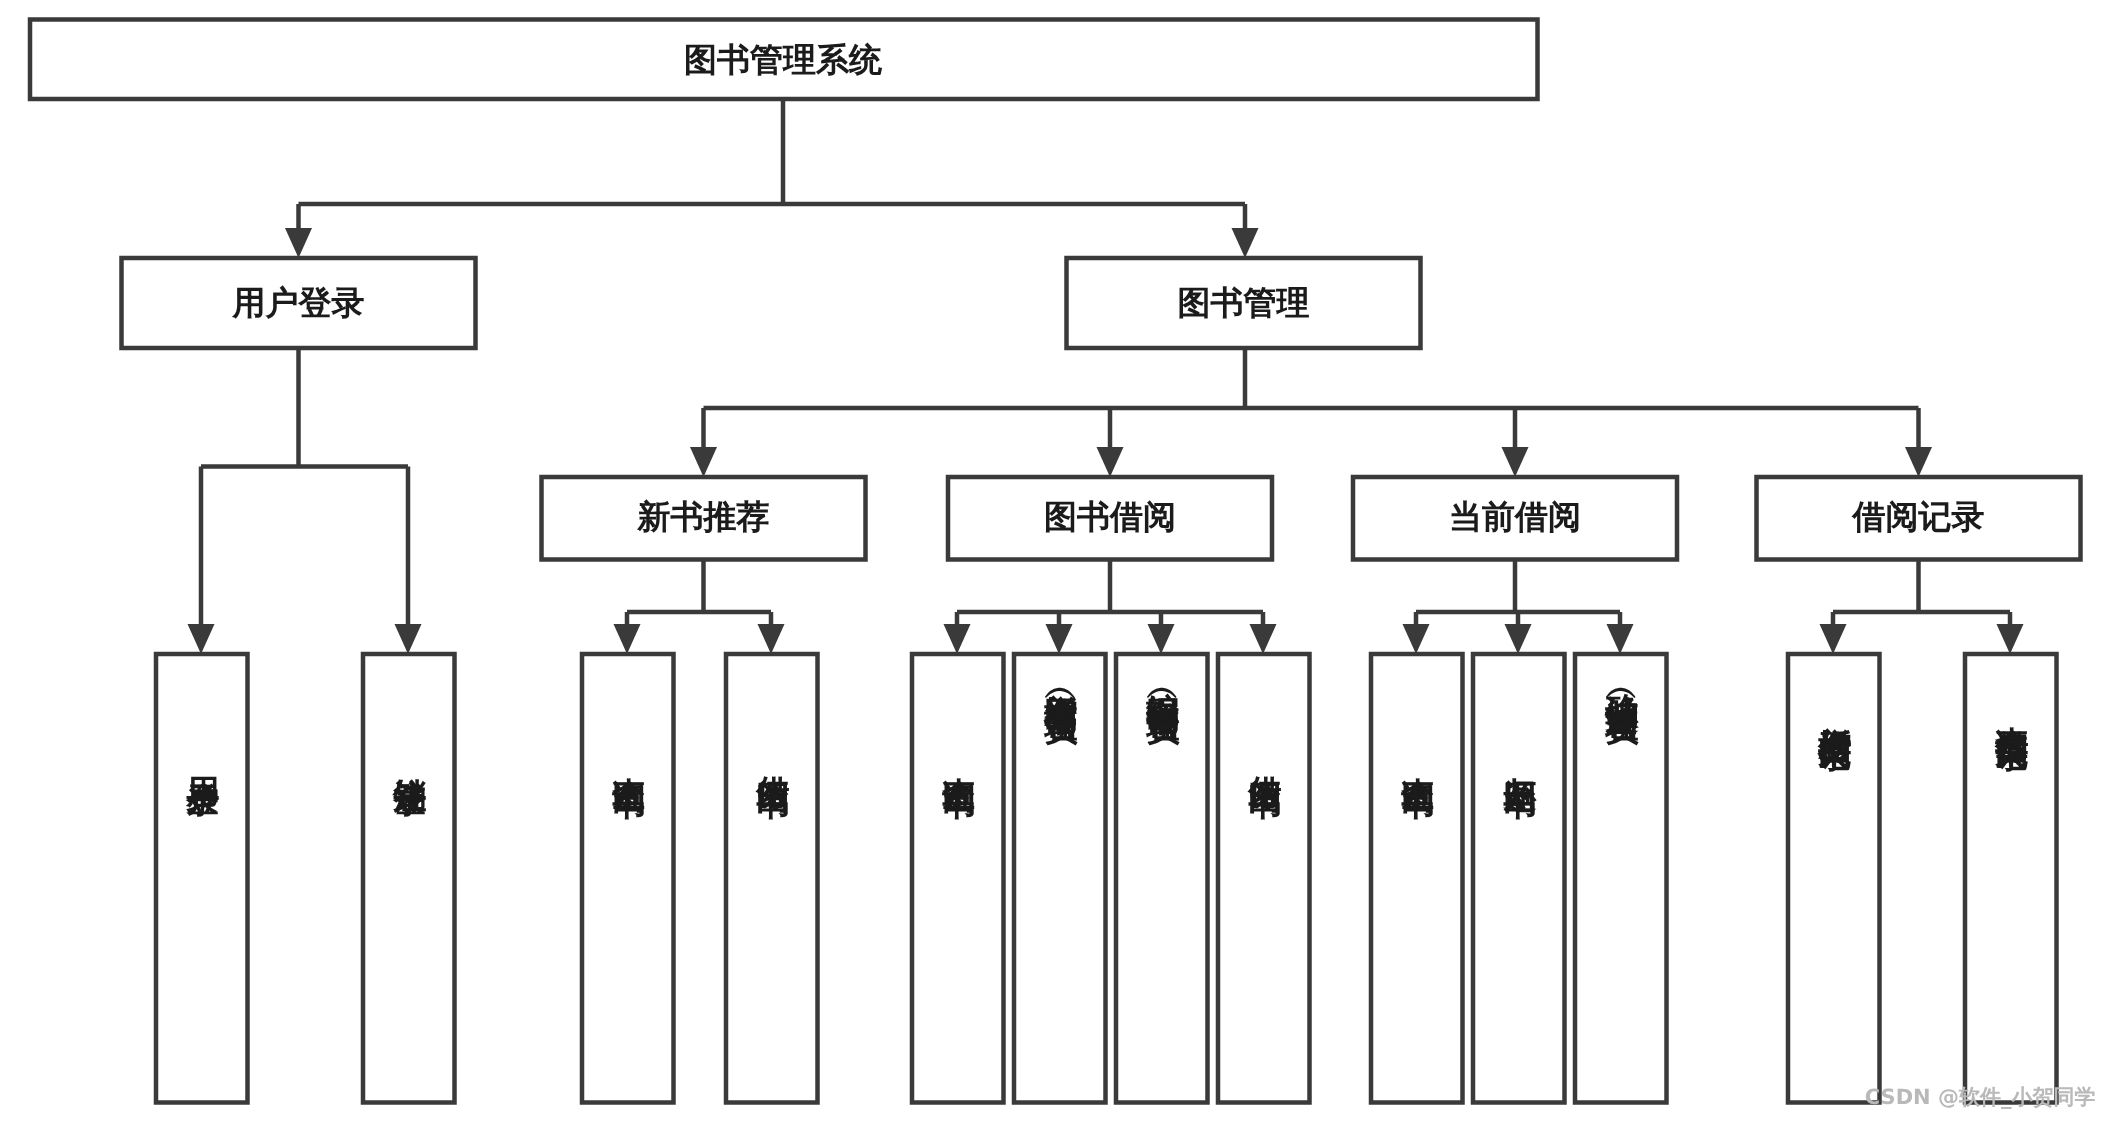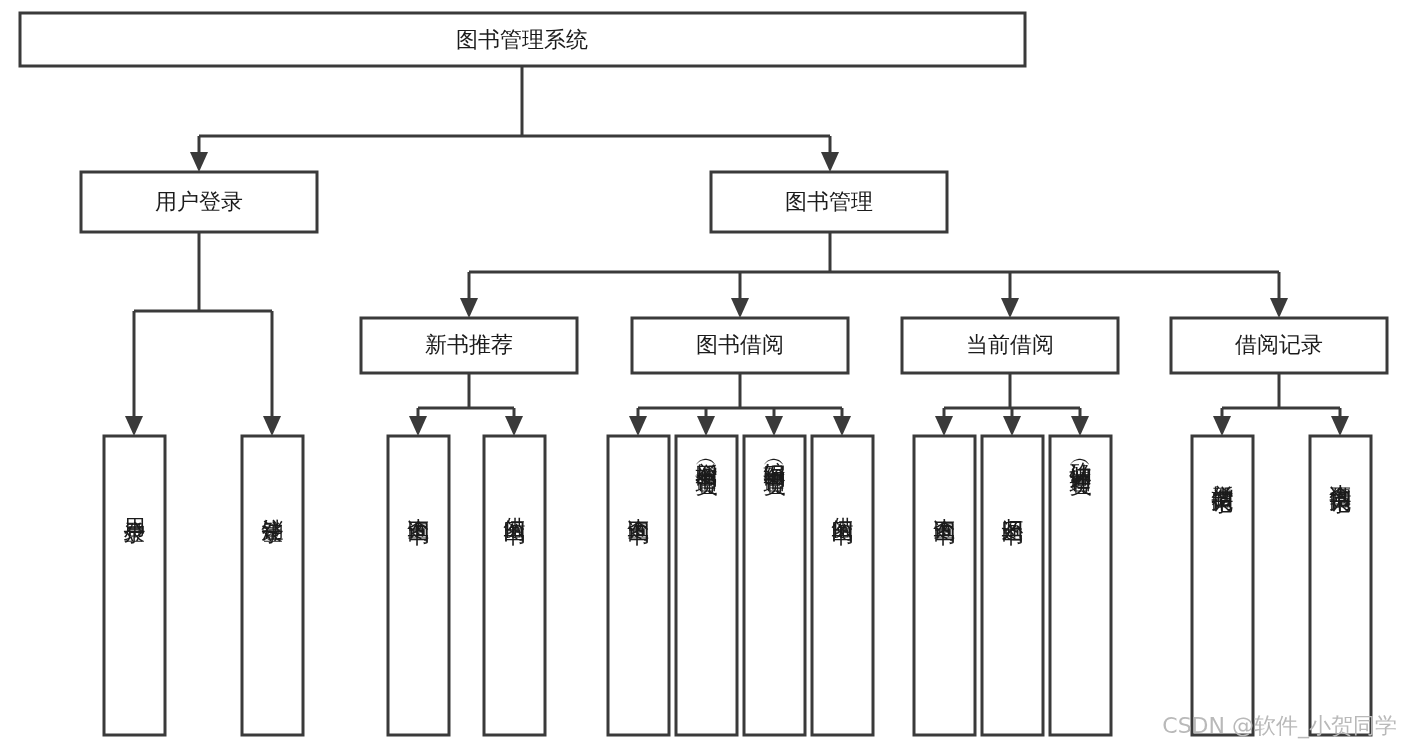--- a/index.html
+++ b/index.html
@@ -14,6 +14,7 @@
     background: #ffffff;
     font-family: "DejaVu Sans", "Liberation Sans", sans-serif;
     overflow: hidden;
+    font-weight: bold;
   }
   svg.diagram {
     position: absolute;

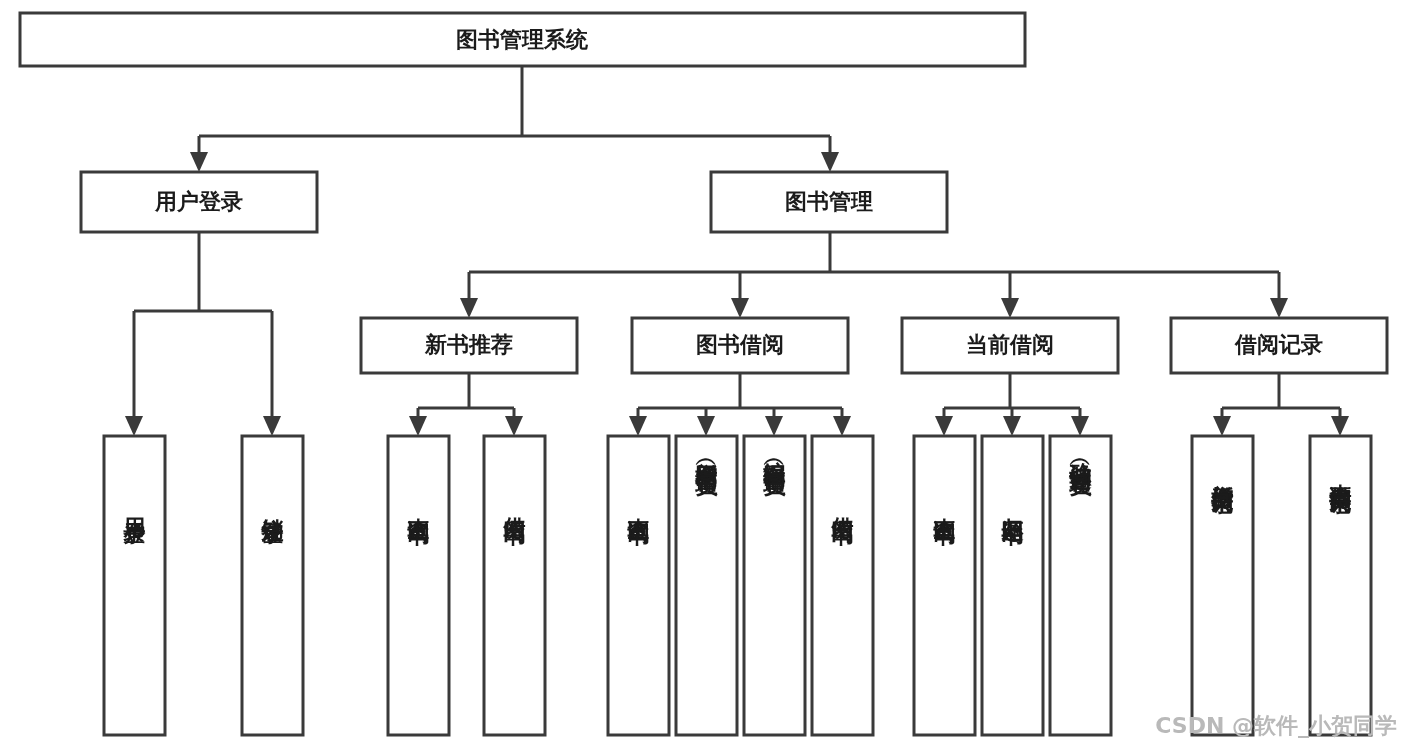--- a/index.html
+++ b/index.html
@@ -65,7 +65,7 @@
     position: absolute;
     right: 8px;
     bottom: 6px;
-    font-size: 22px;
+    font-size: 14px;
     color: #b9b9b9;
     font-family: "DejaVu Sans", "Liberation Sans", sans-serif;
     white-space: nowrap;

